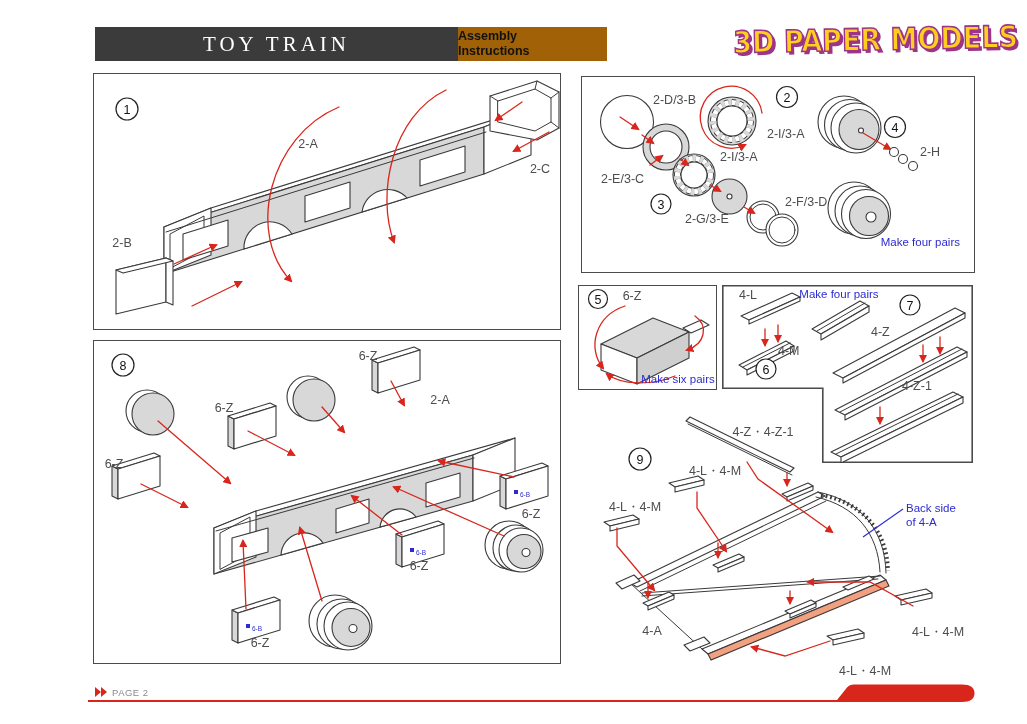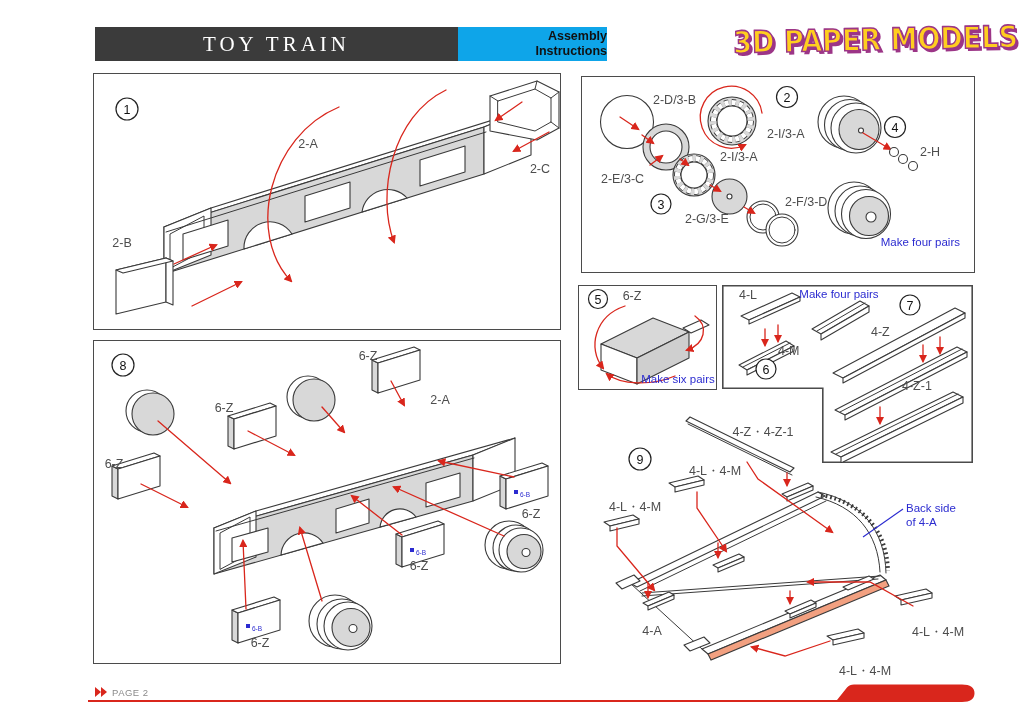--- a/index.html
+++ b/index.html
@@ -10,8 +10,8 @@
   .titlebar{position:absolute;left:95px;top:27px;width:363px;height:34px;background:#3b3b3b;
             color:#fff;display:flex;align-items:center;justify-content:center;
             font-family:"Liberation Serif",serif;font-size:21px;letter-spacing:4px;}
-  .subbox{position:absolute;left:458px;top:27px;width:149px;height:34px;background:#0ea5e9;
-          color:#111;display:flex;flex-direction:column;align-items:flex-end;justify-content:center;
+  .subbox{position:absolute;left:458px;top:27px;width:149px;height:34px;background:#a16207;
+          color:#111;display:flex;flex-direction:column;align-items:flex-start;justify-content:center;
           font-weight:bold;font-size:12.5px;line-height:15px;}
   .logo{position:absolute;left:733px;top:25px;width:256px;height:40px;white-space:nowrap;
         font-family:"DejaVu Sans",sans-serif;font-weight:bold;font-size:27px;letter-spacing:0;

